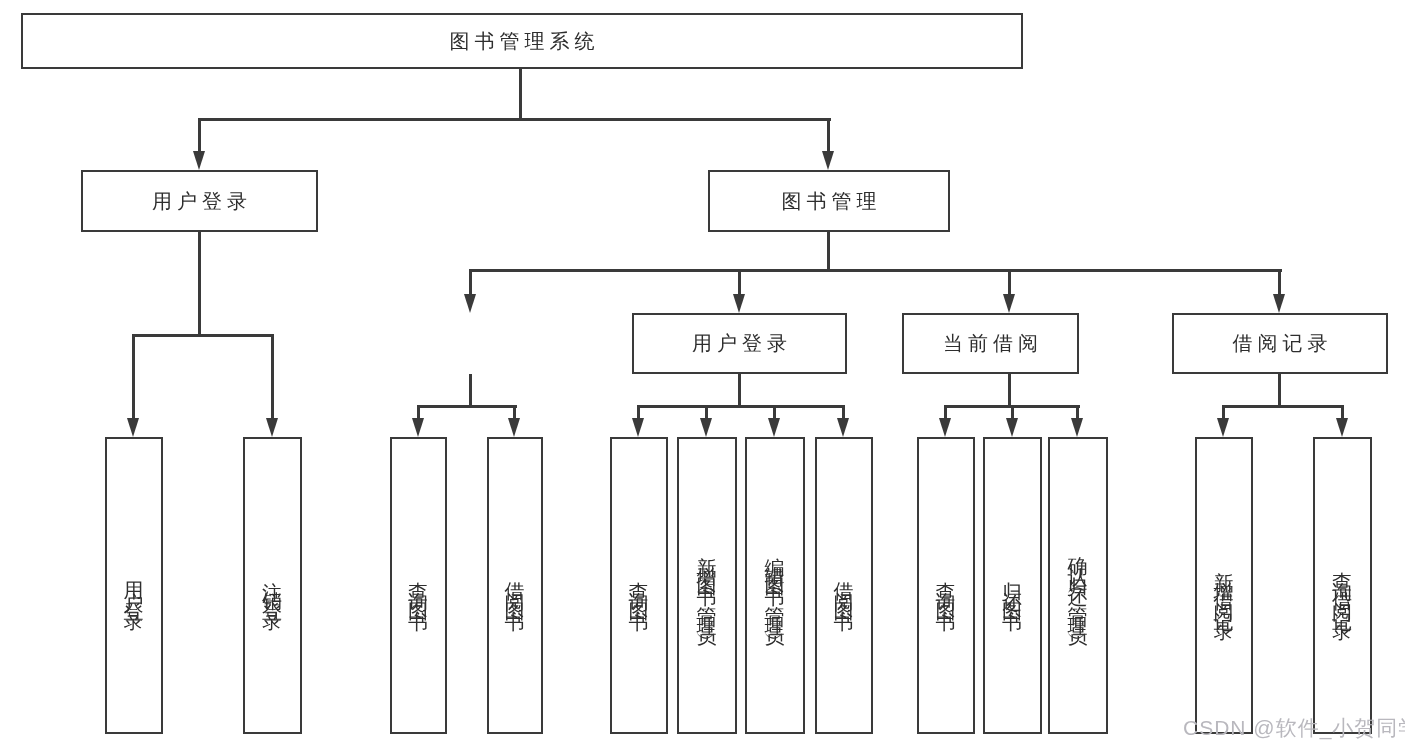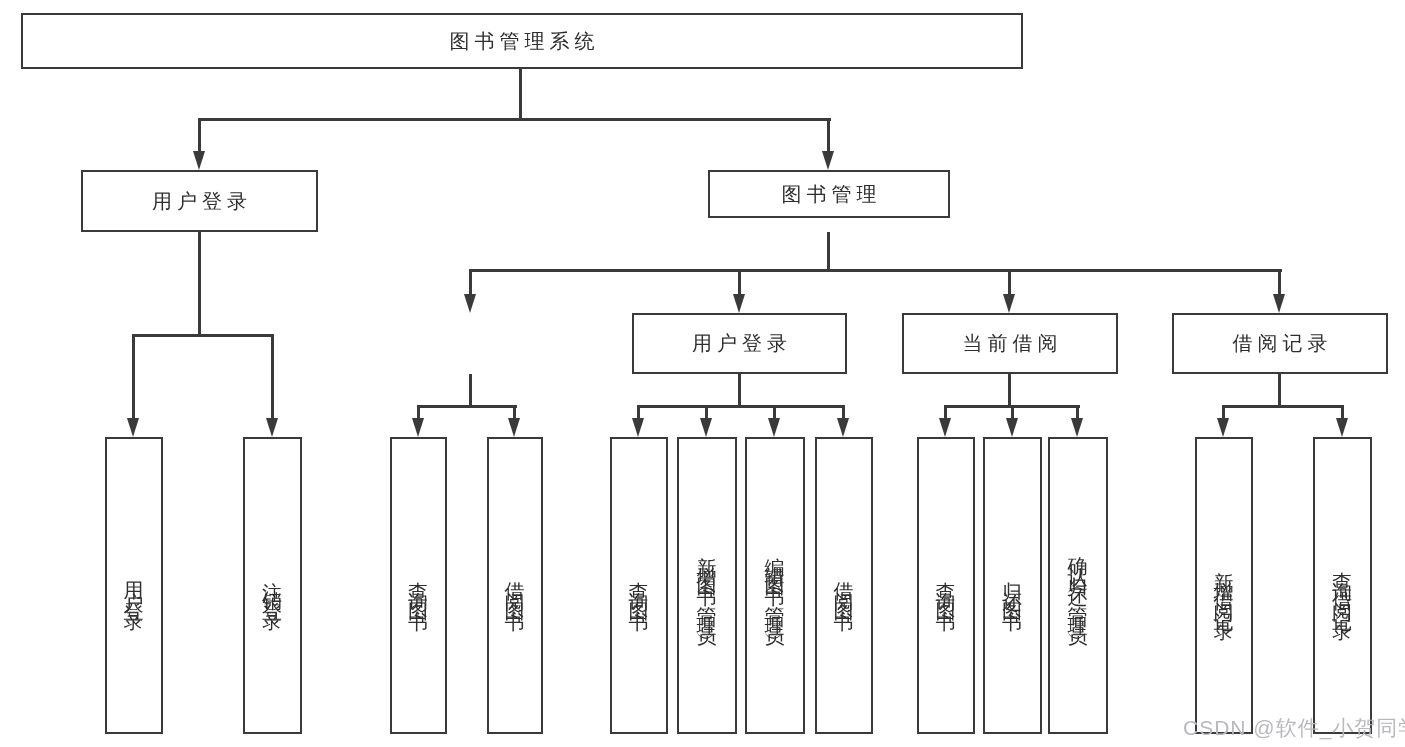--- a/index.html
+++ b/index.html
@@ -109,7 +109,7 @@
   <div class="box" style="left:81px;top:170px;width:237px;height:62px;">
     <span class="label">用户登录</span>
   </div>
-  <div class="box" style="left:708px;top:170px;width:242px;height:48px;">
+  <div class="box" style="left:708px;top:170px;width:242px;height:62px;">
     <span class="label">图书管理</span>
   </div>
 

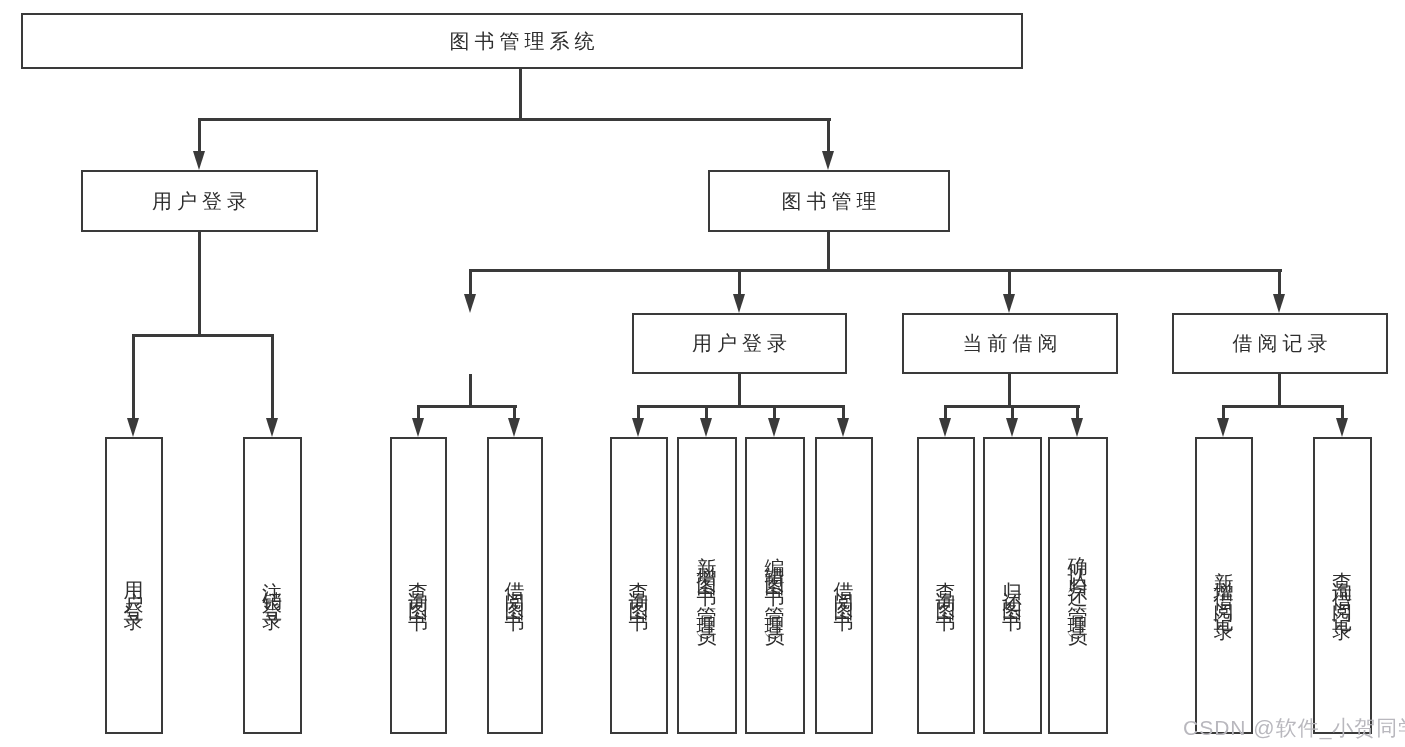--- a/index.html
+++ b/index.html
@@ -116,7 +116,7 @@
   <div class="box" style="left:632px;top:313px;width:215px;height:61px;">
     <span class="label">用户登录</span>
   </div>
-  <div class="box" style="left:902px;top:313px;width:216px;height:61px;">
+  <div class="box" style="left:902px;top:313px;width:177px;height:61px;">
     <span class="label">当前借阅</span>
   </div>
   <div class="box" style="left:1172px;top:313px;width:216px;height:61px;justify-content:center;">

